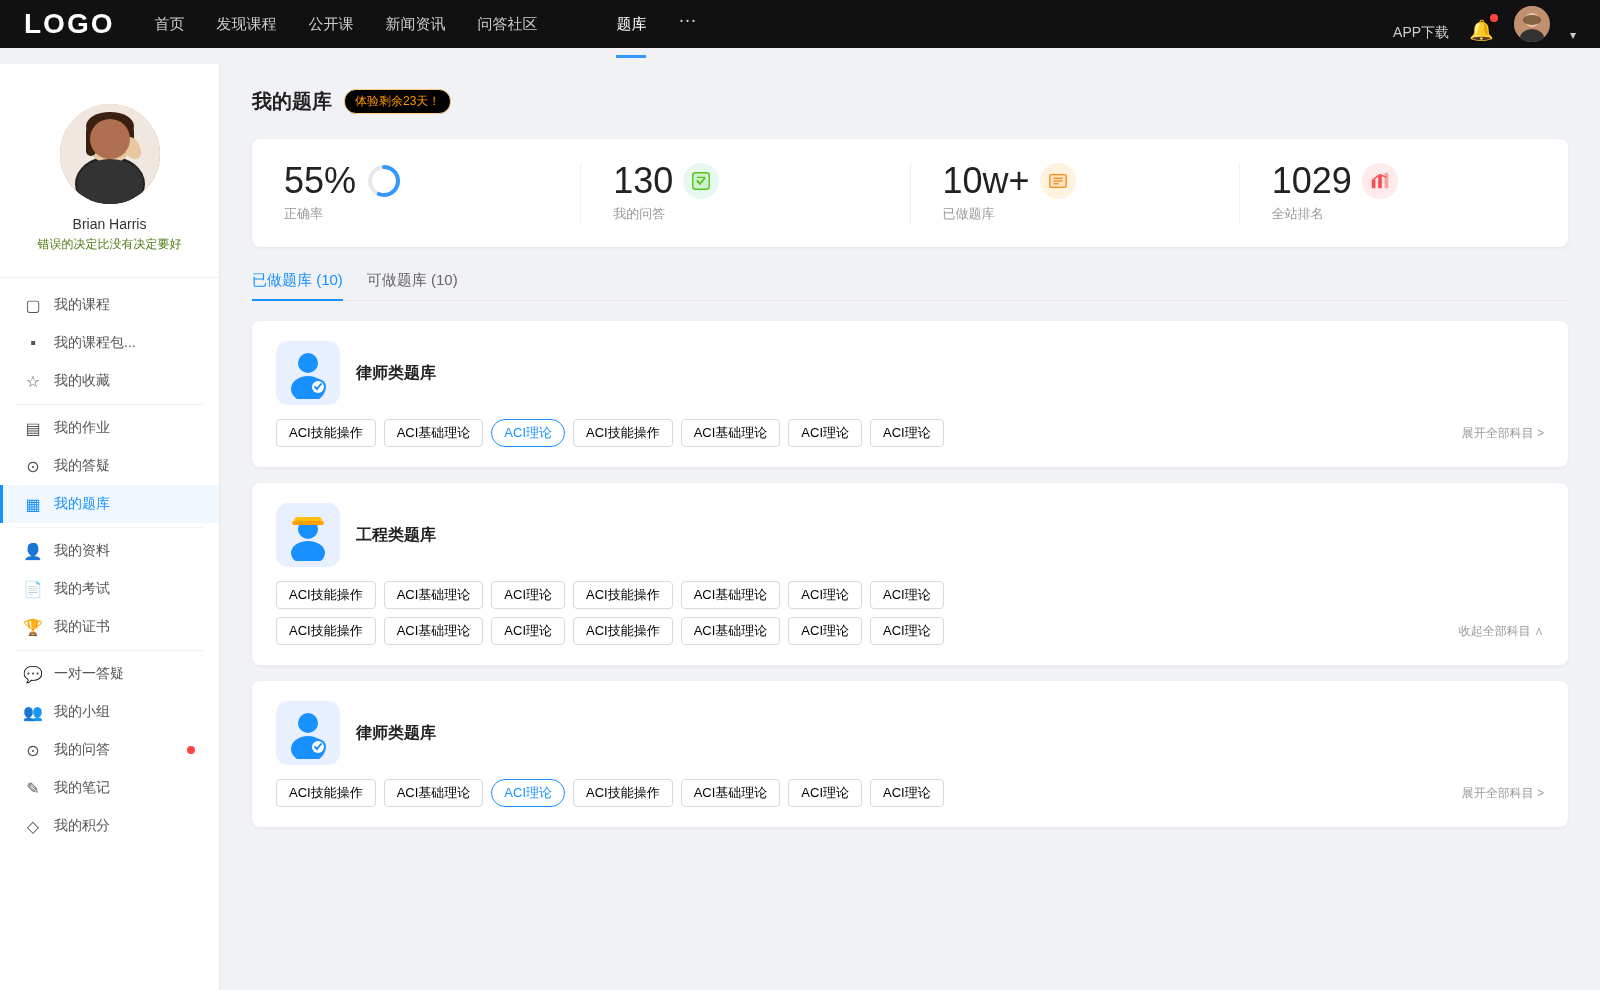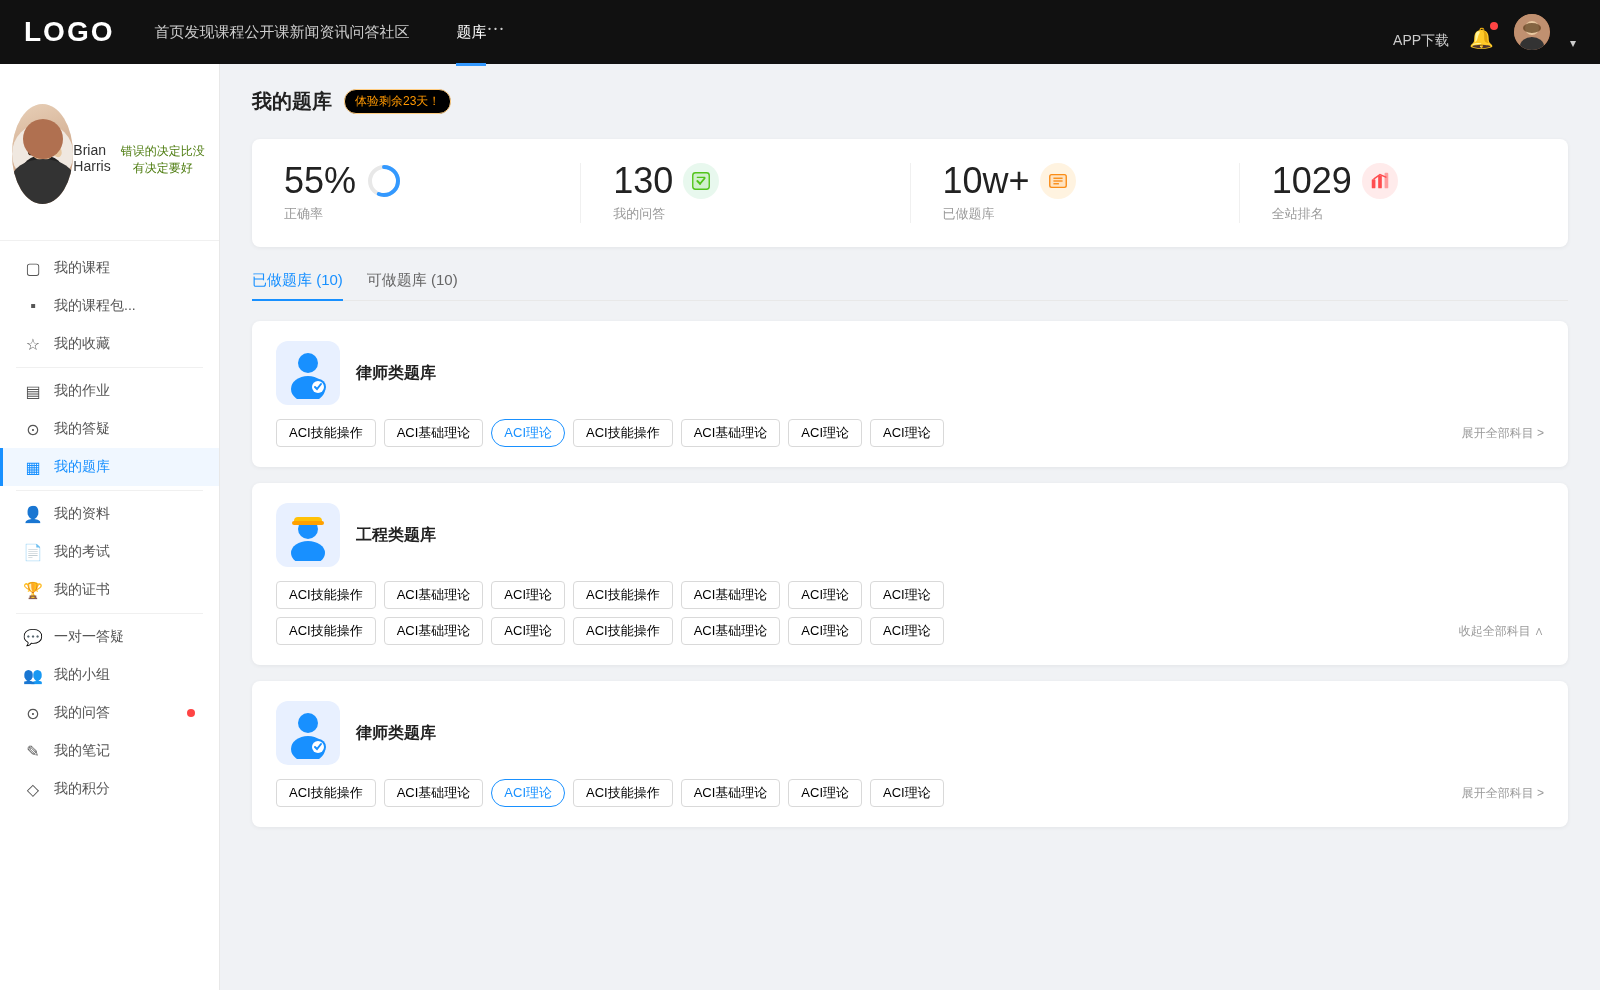--- a/index.html
+++ b/index.html
@@ -8,7 +8,7 @@
     
     .topnav {
       background: #111;
-      height: 64px;
+      height: 48px;
       display: flex;
       align-items: center;
       padding: 0 24px;

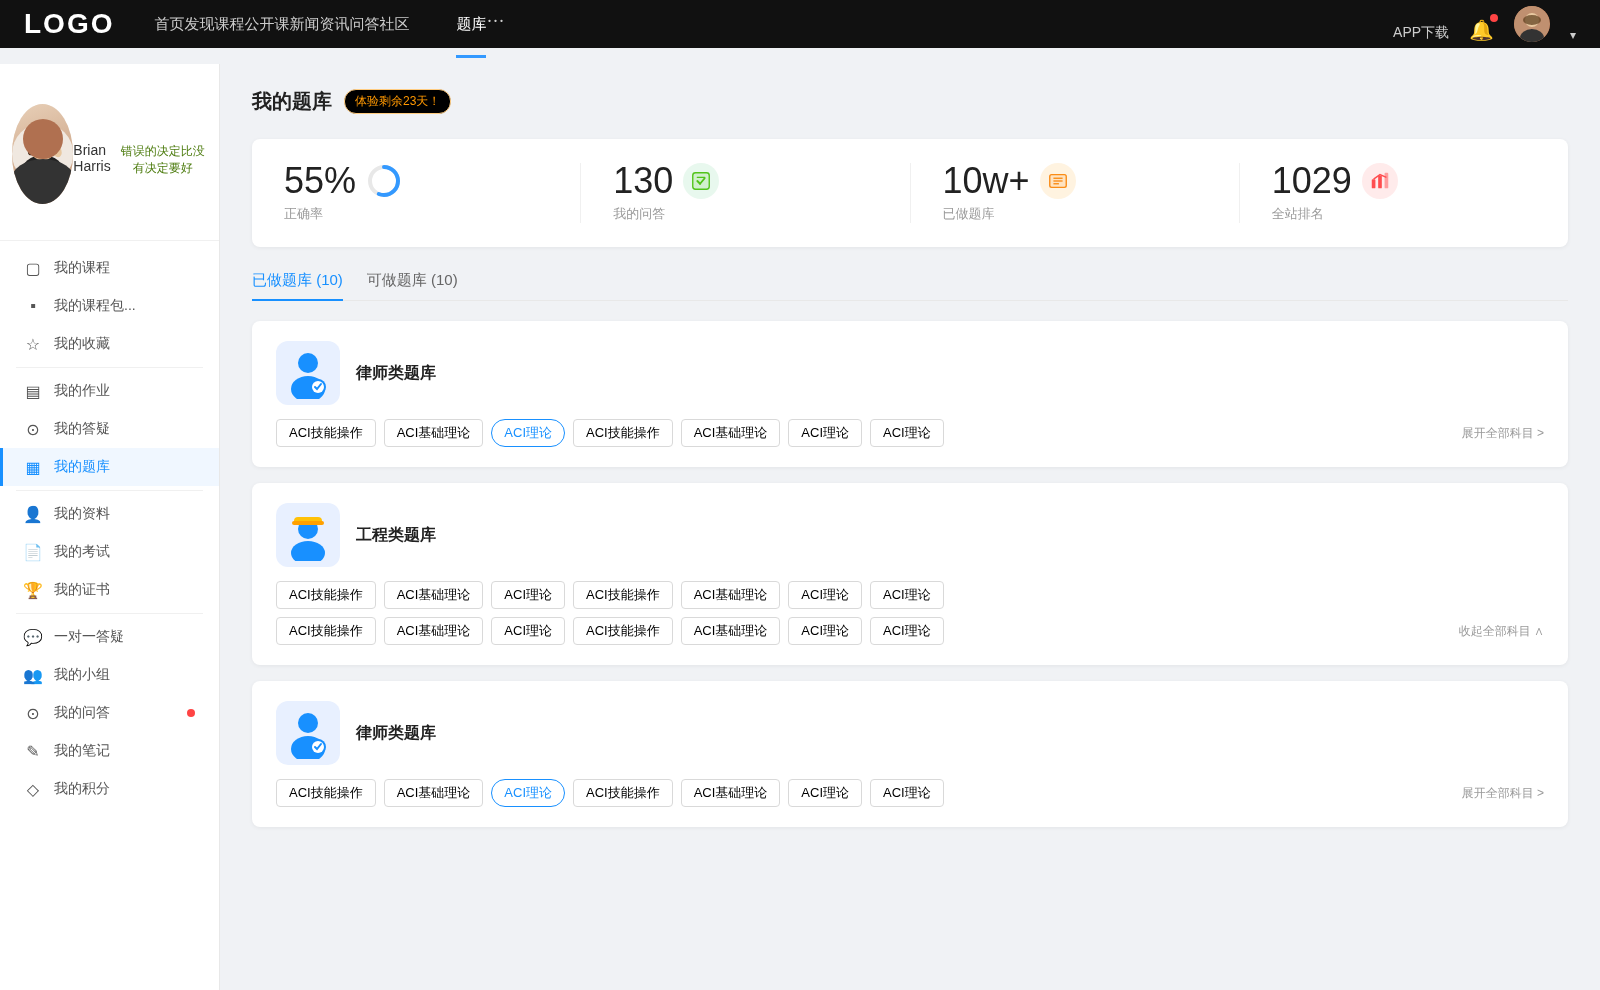--- a/index.html
+++ b/index.html
@@ -26,6 +26,7 @@
     }
     .topnav-menu {
       display: flex;
+      gap: 32px;
       flex: 1;
       font-family: Liberation Serif, serif;
     }

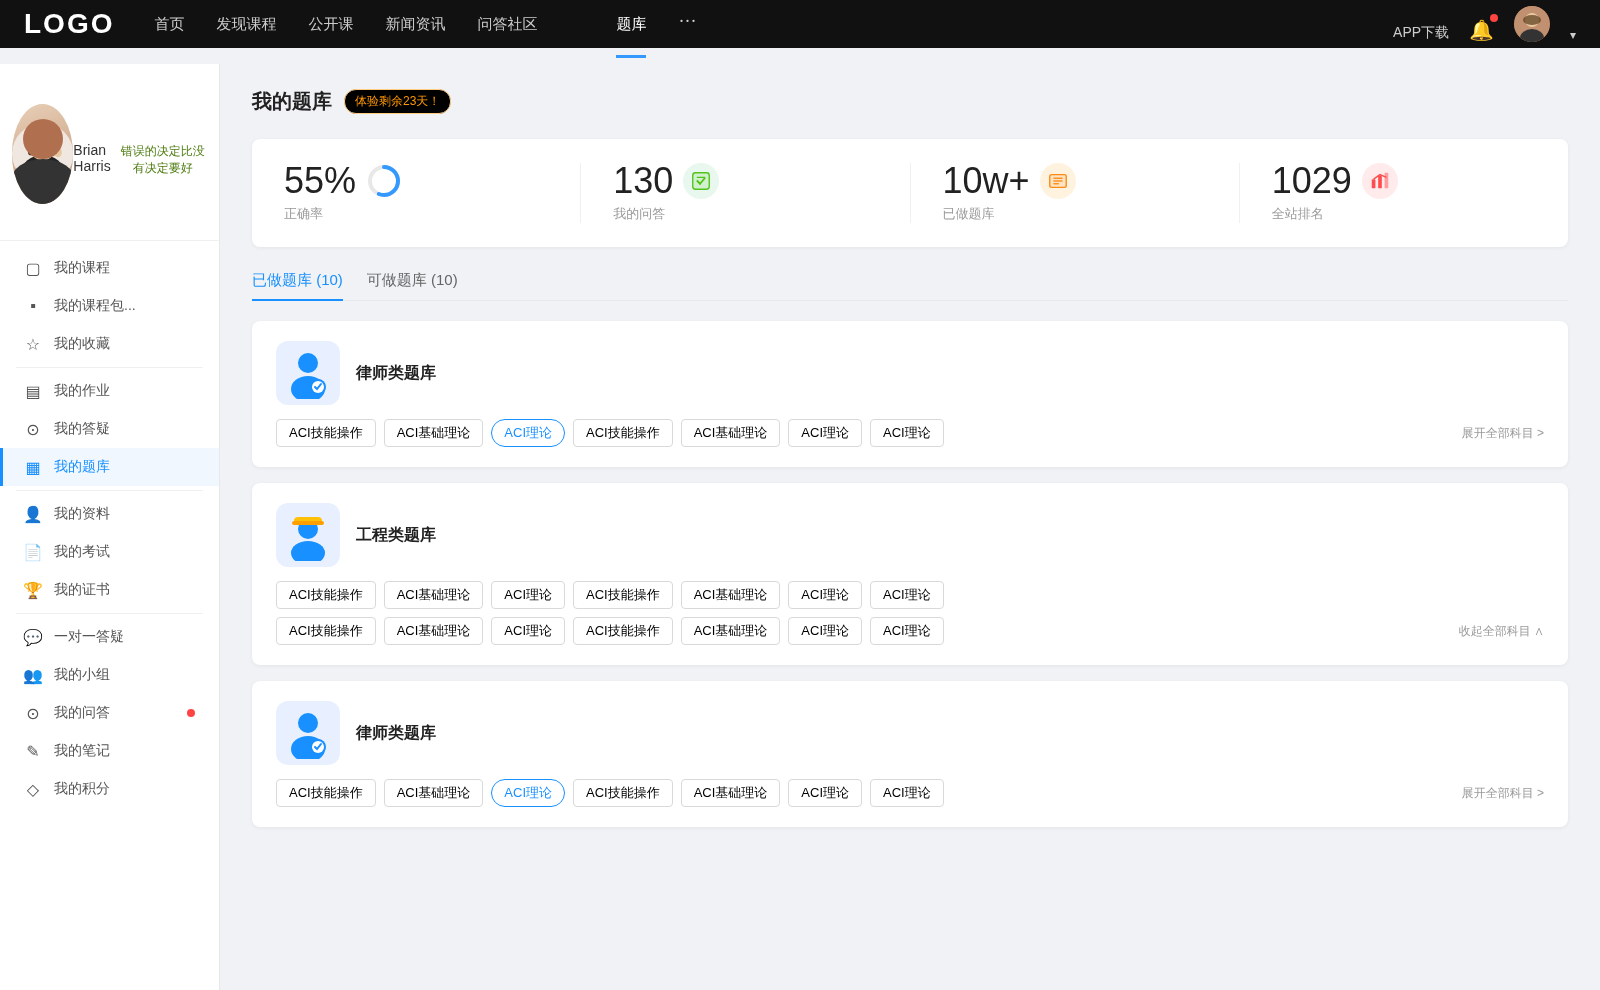--- a/index.html
+++ b/index.html
@@ -104,7 +104,7 @@
     }
     .sidebar-profile {
       display: flex;
-      flex-direction: row;
+      flex-direction: column;
       align-items: center;
       padding: 16px 12px 24px;
       border-bottom: 1px solid #f0f0f0;

